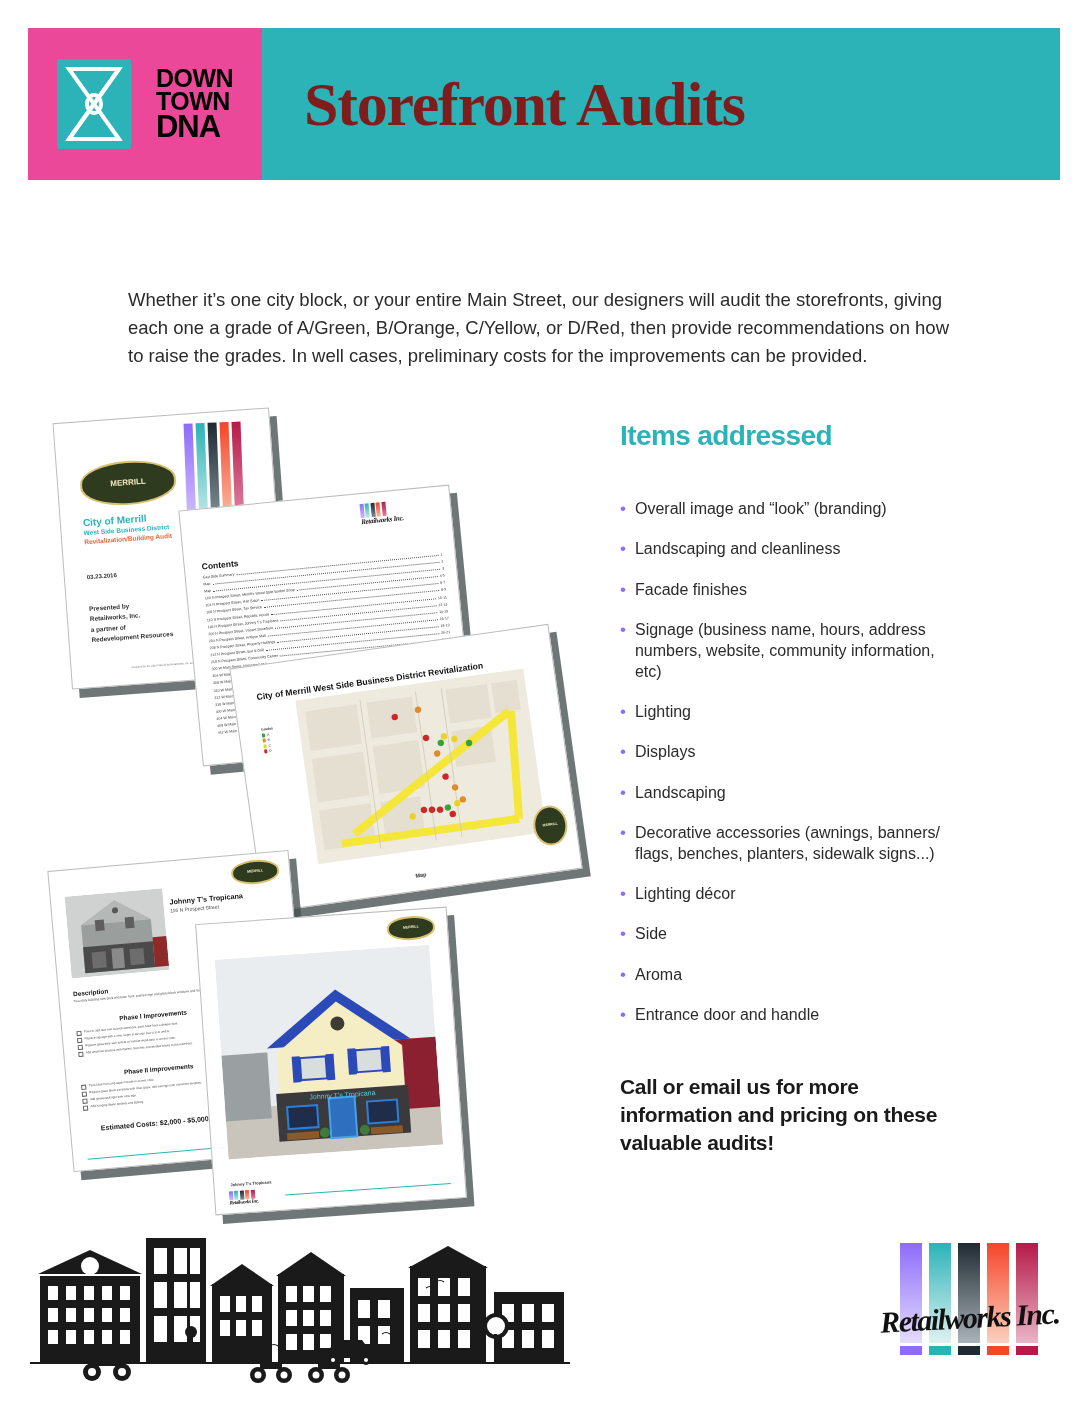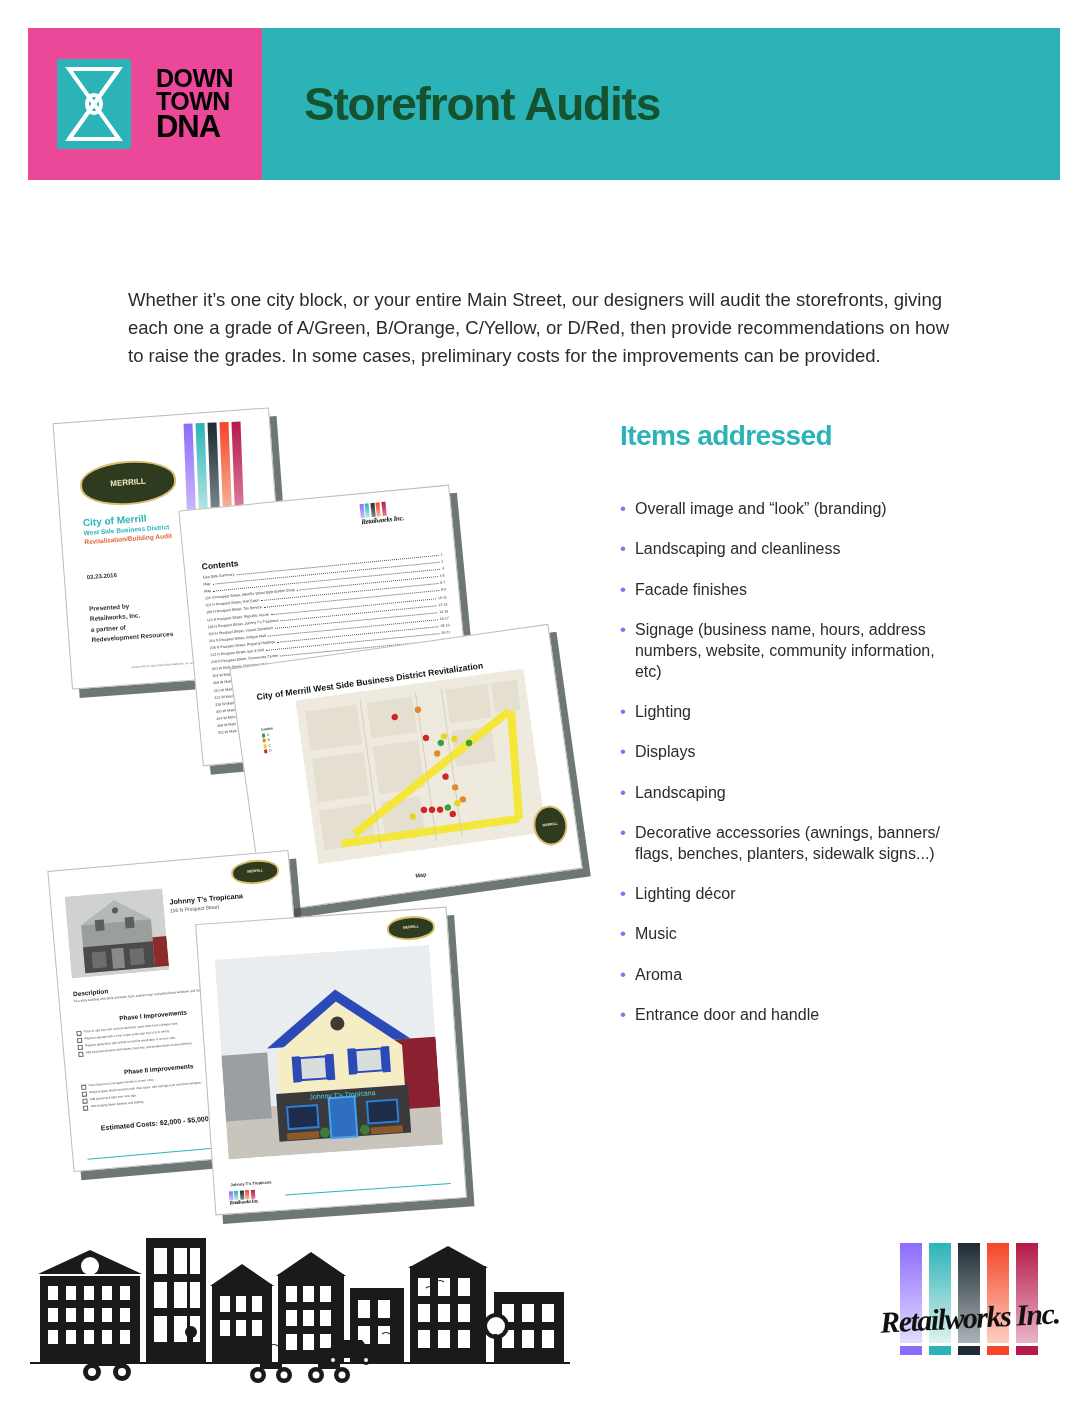--- a/index.html
+++ b/index.html
@@ -19,7 +19,7 @@
   .dna-words span{font-size:25px;font-family:"Liberation Sans",sans-serif;}
   .dna-words span.big{font-size:31px;letter-spacing:-1px;}
   .header-title-block{flex:1;background:#2bb3b8;display:flex;align-items:center;padding-left:42px;}
-  .header-title{color:#14532d;font-size:46px;font-weight:bold;letter-spacing:-1.2px;}
+  .header-title{color:#7f1d1d;font-size:62px;font-weight:bold;letter-spacing:-1.2px;font-family:Liberation Serif, serif;}
 
   
   .headline{position:absolute;left:128px;top:218px;font-size:38px;font-weight:bold;letter-spacing:-1px;color:#1a1a1a;}

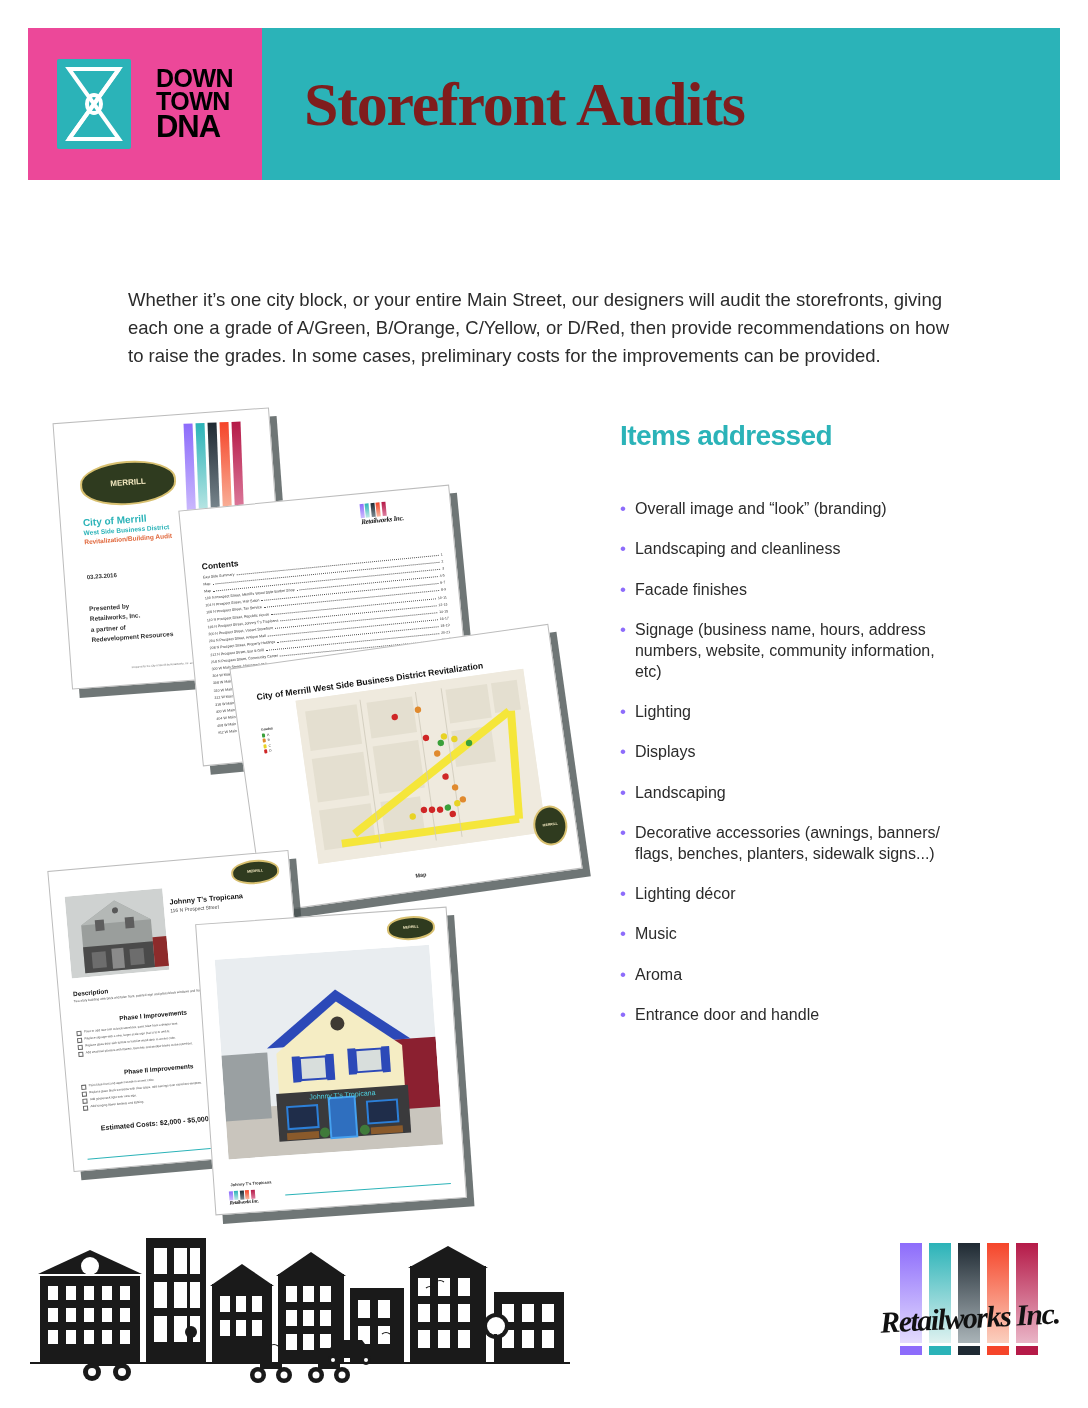--- a/index.html
+++ b/index.html
@@ -125,7 +125,7 @@
     </div>
   </div>
 
-  <div class="intro">Whether it’s one city block, or your entire Main Street, our designers will audit the storefronts, giving each one a grade of A/Green, B/Orange, C/Yellow, or D/Red, then provide recommendations on how to raise the grades. In some cases, preliminary costs for the improvements can be provided.</div>
+  <div class="intro">Whether it’s one city block, or your entire Main Street, our designers will audit the storefronts, giving each one a grade of A/Green, B/Orange, C/Yellow, or D/Red, then provide recommendations on how to raise the grades. In well cases, preliminary costs for the improvements can be provided.</div>
 
   <div class="items-heading">
     <div>Items addressed</div>

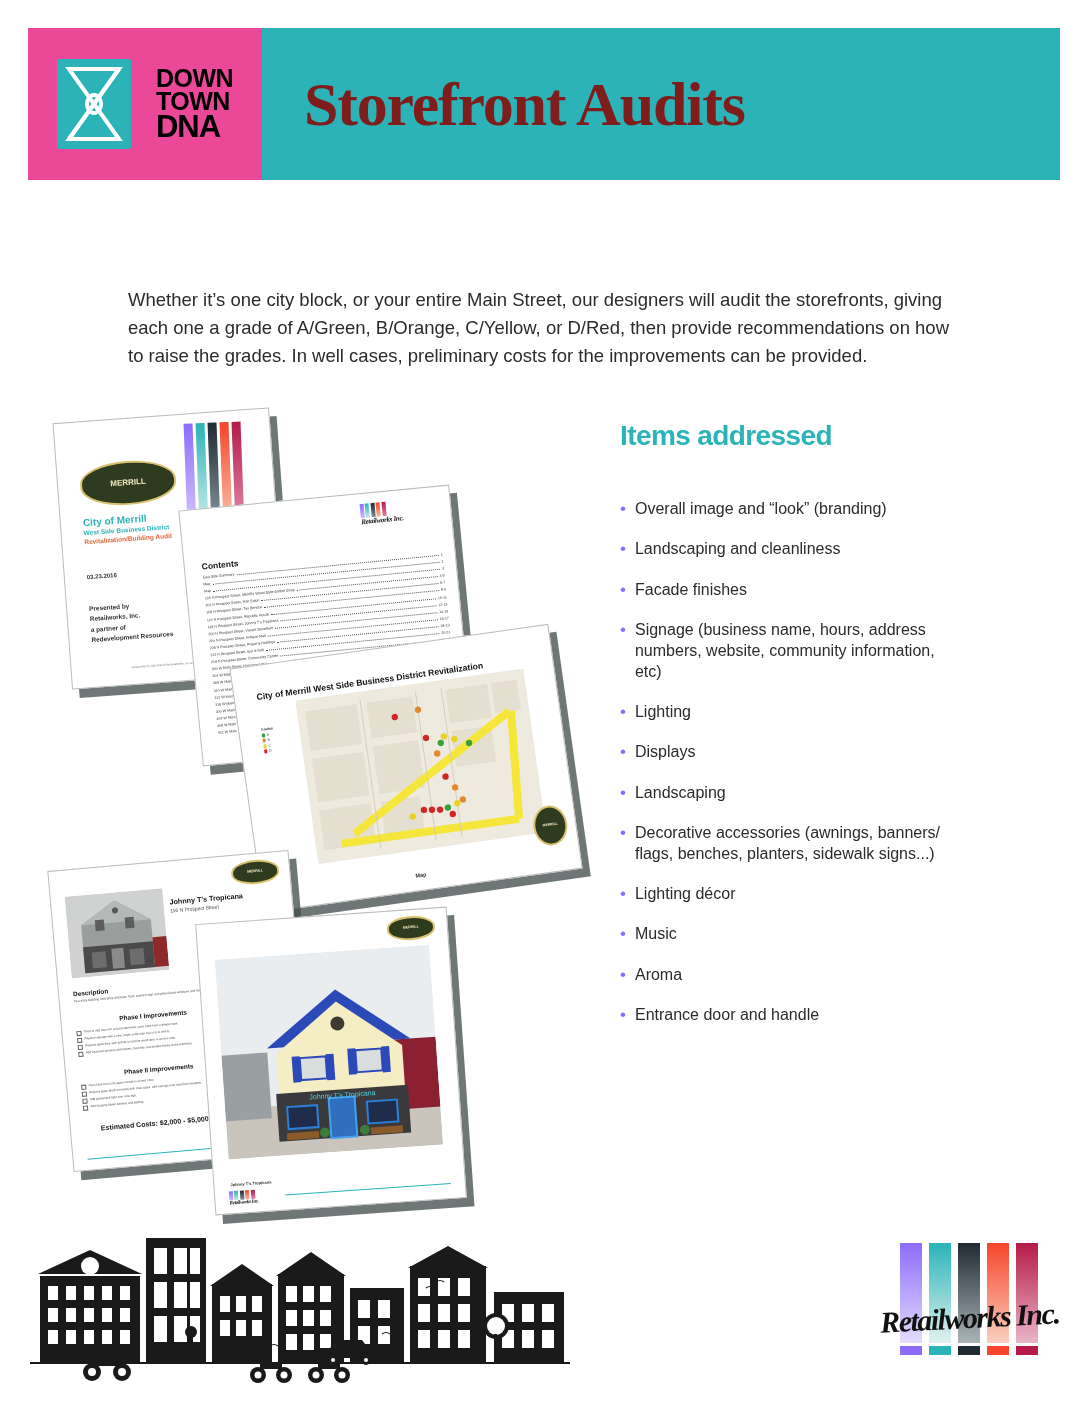--- a/index.html
+++ b/index.html
@@ -169,7 +169,7 @@
       </div>
       <div class="bullet">
         <span class="dot">•</span>
-        <span>Music</span>
+        <span>Side</span>
       </div>
       <div class="bullet">
         <span class="dot">•</span>

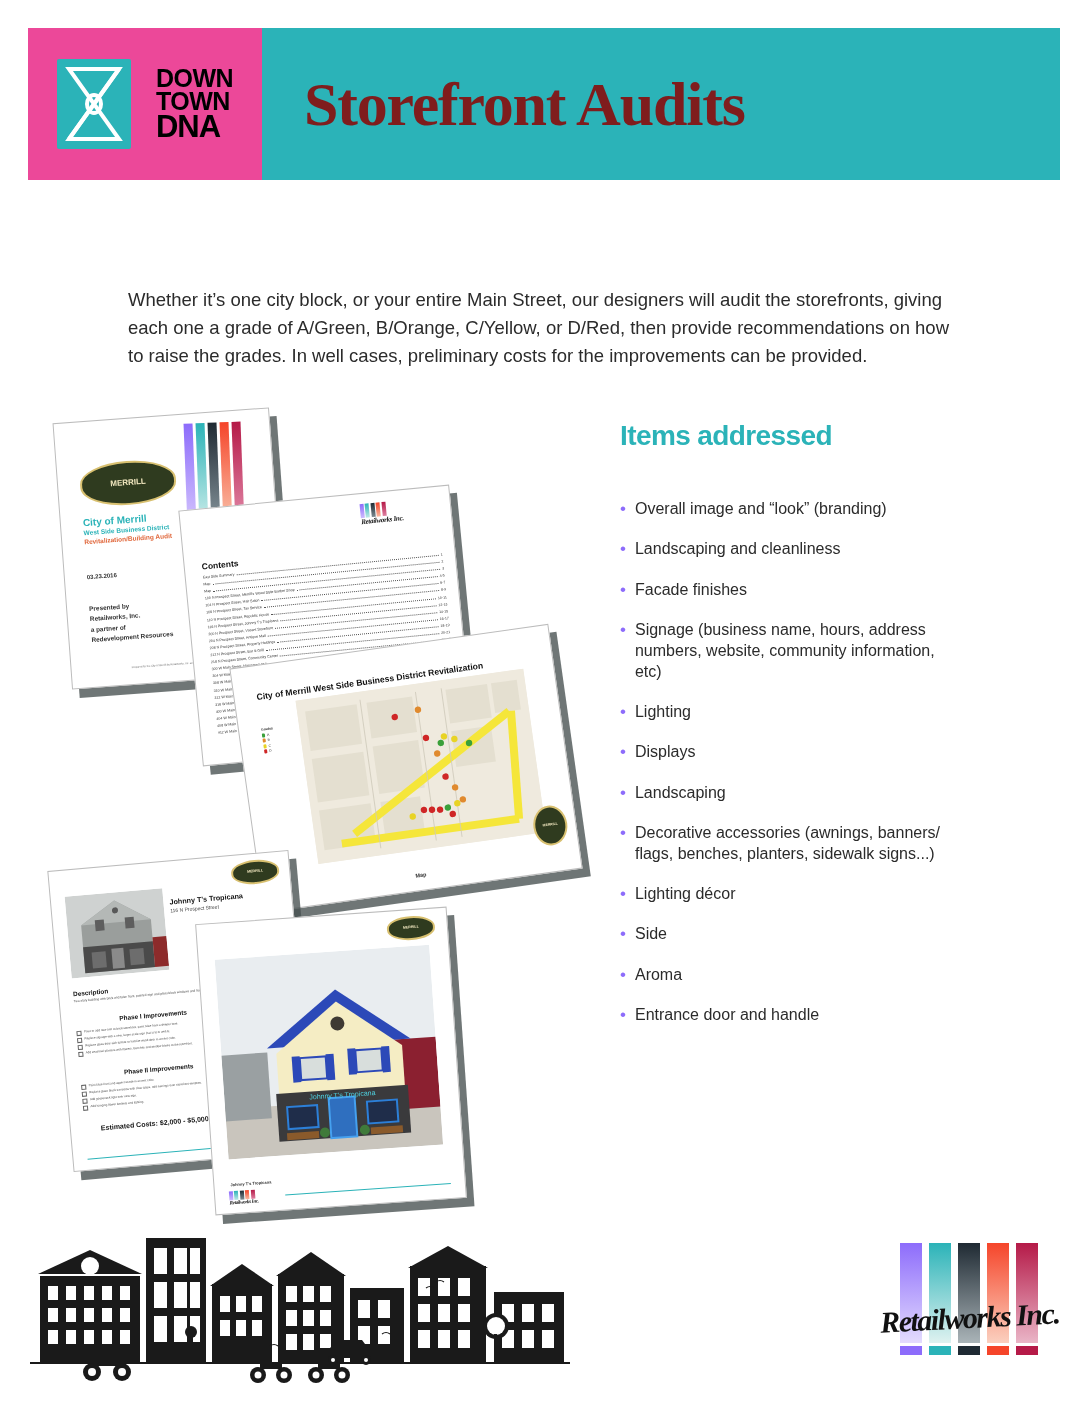--- a/index.html
+++ b/index.html
@@ -180,6 +180,7 @@
         <span>Entrance door and handle</span>
       </div>
     </div>
+  <div class="cta">Call or email us for more information and pricing on these valuable audits!</div>
 
   <div class="collage">
 

